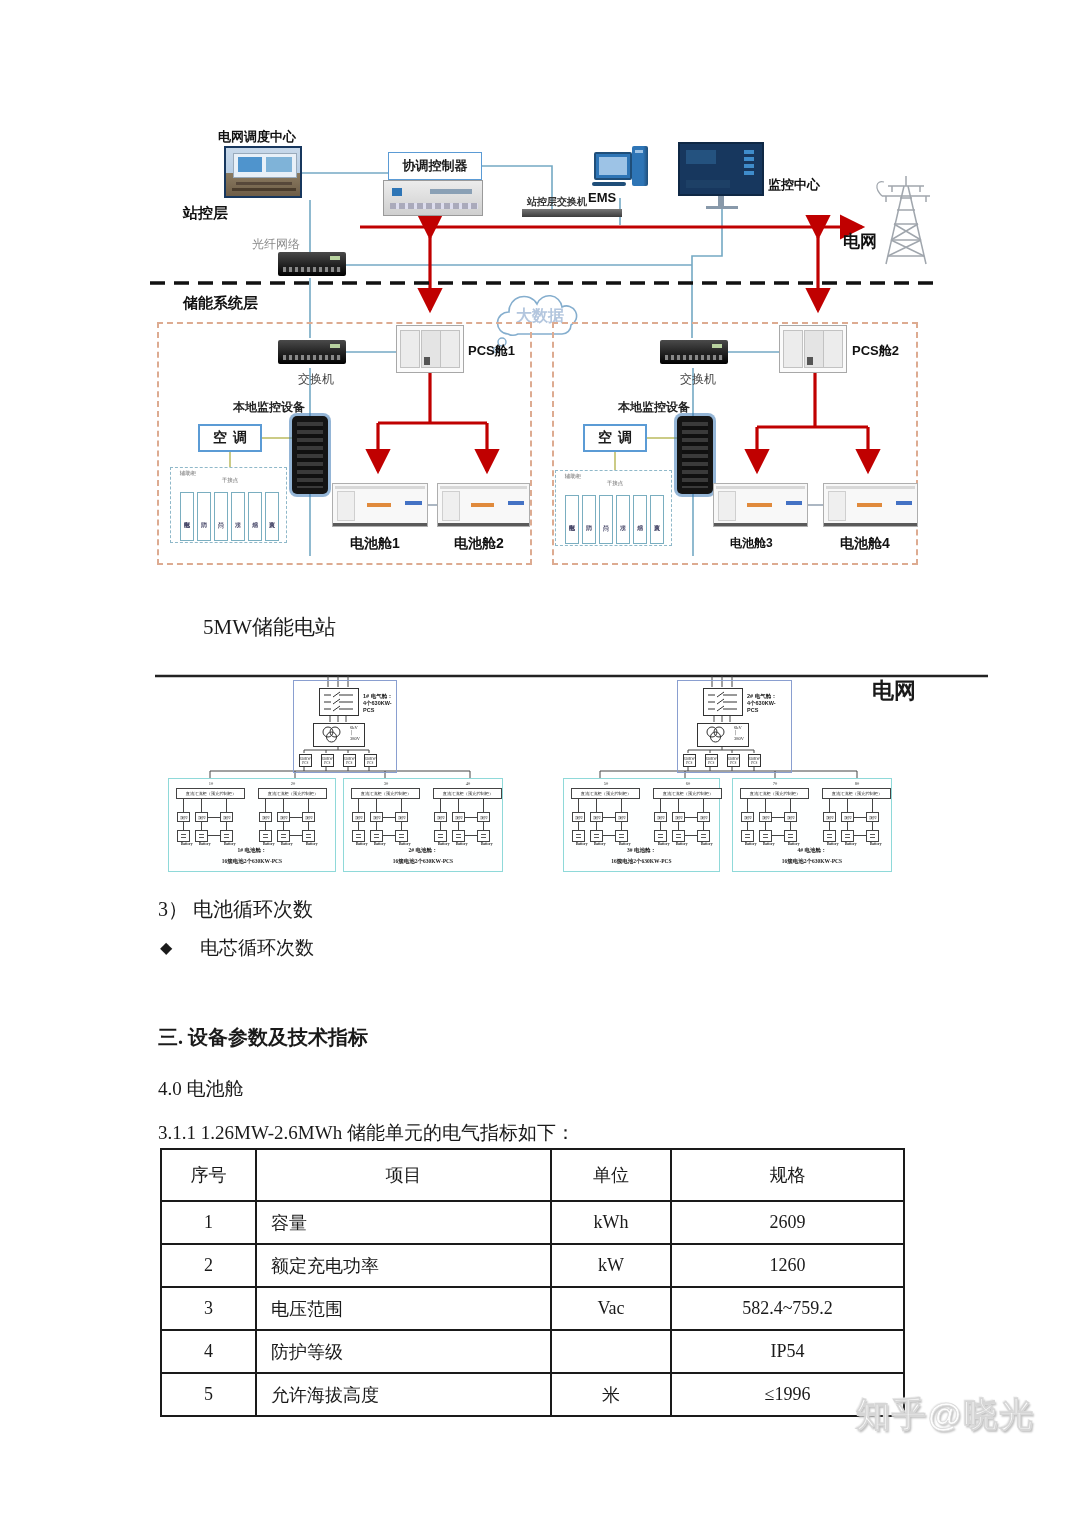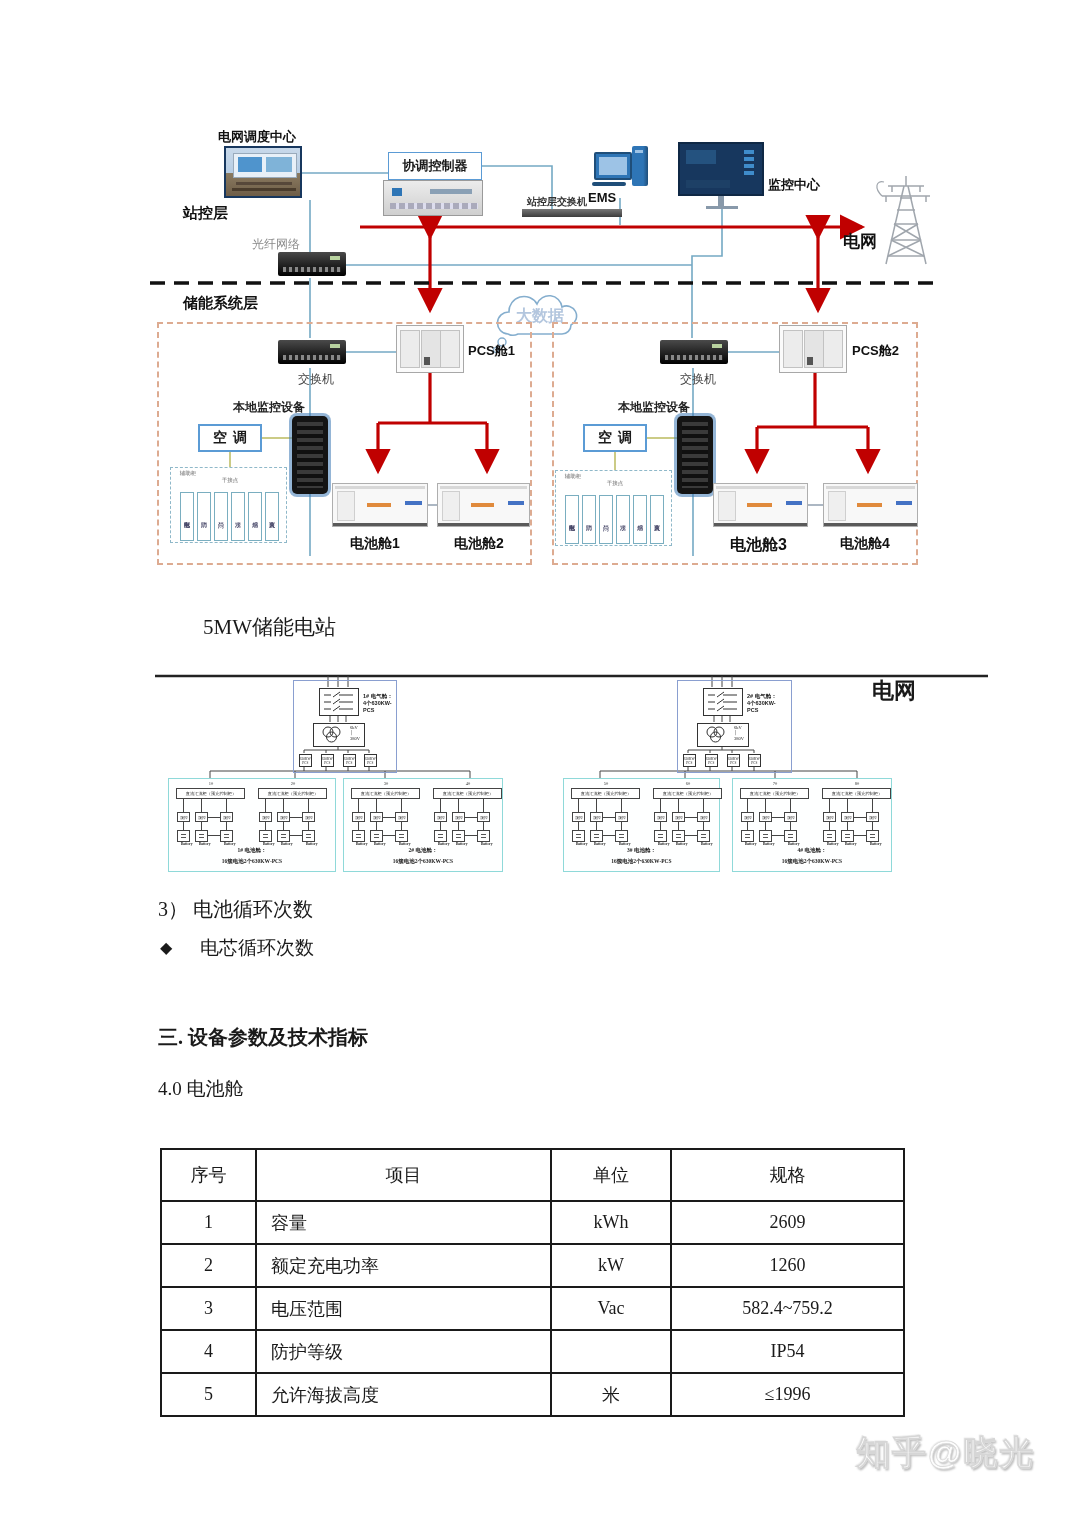--- a/index.html
+++ b/index.html
@@ -364,7 +364,7 @@
       <div class="bl"></div>
       <div class="base"></div>
     </div>
-  <div class="abs dev-label" style="left:730px;top:535px;font-size:16px;">电池舱3</div>
+  <div class="abs dev-label" style="left:730px;top:535px;font-size:12px;">电池舱3</div>
   <div class="abs dev-label" style="left:840px;top:535px;font-size:14px;">电池舱4</div>
 
 

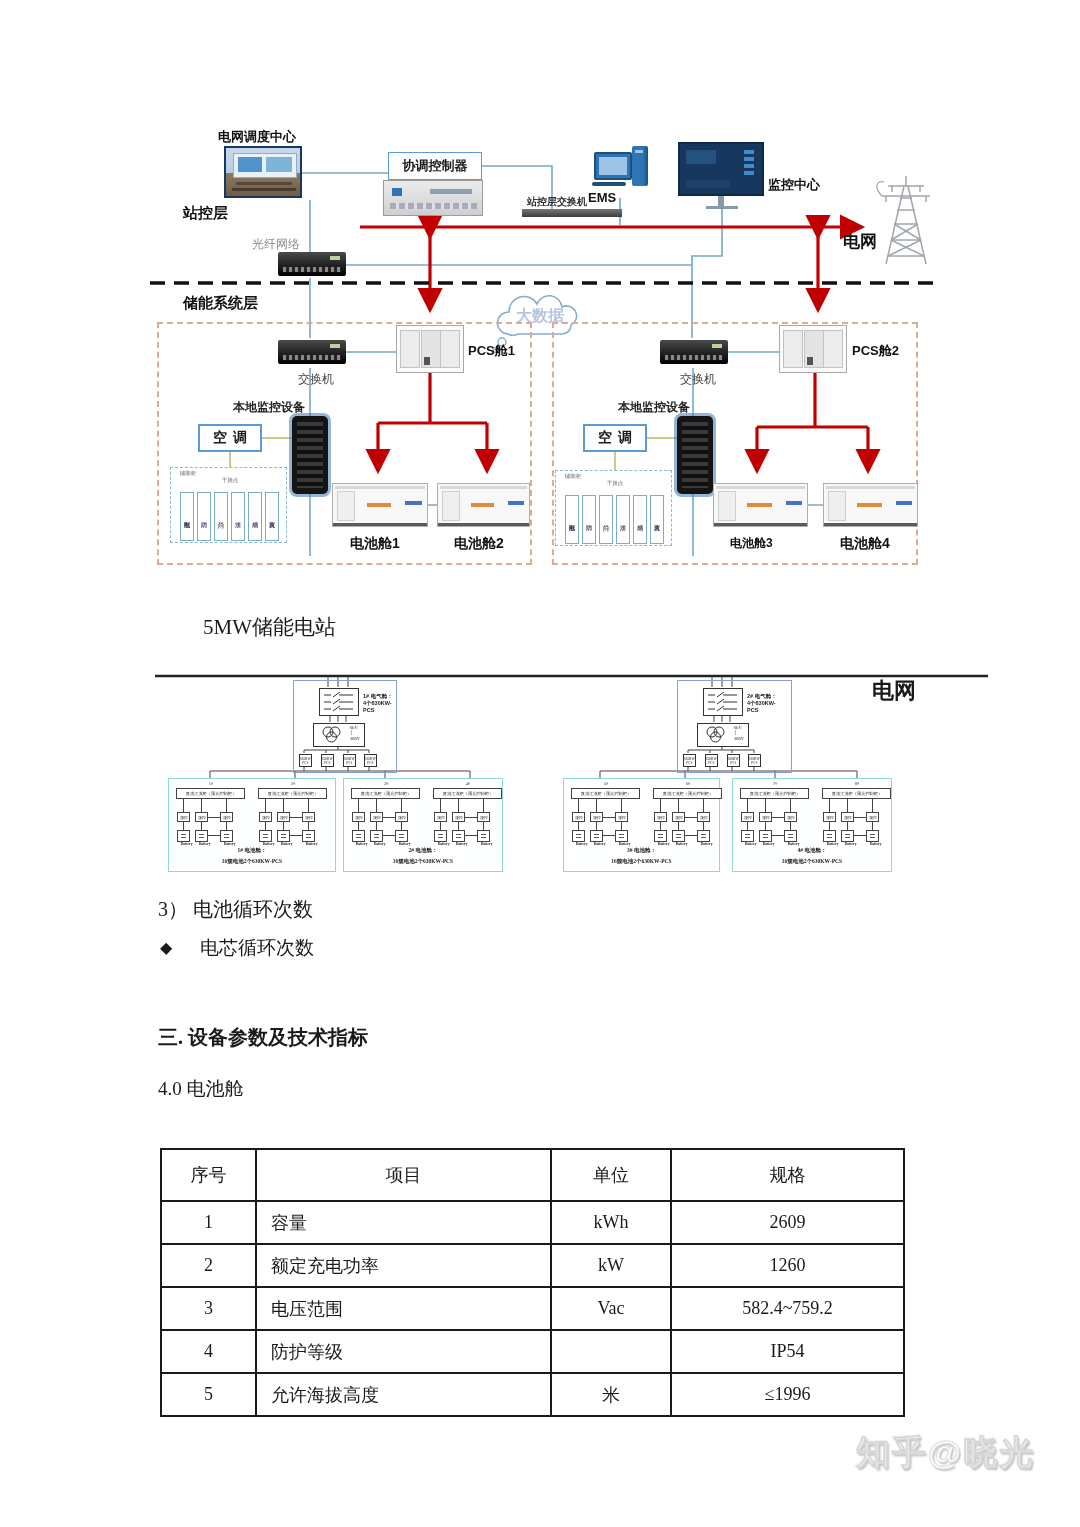--- a/index.html
+++ b/index.html
@@ -828,6 +828,7 @@
 
   <div class="abs heading" style="left:158px;top:1024px;">三. 设备参数及技术指标</div>
   <div class="abs body-text" style="left:158px;top:1076px;font-size:19px;">4.0 电池舱</div>
+  <div class="abs body-text" style="left:158px;top:1120px;font-size:19px;">3.1.1   1.26MW-2.6MWh 储能单元的电气指标如下：</div>
 
   <table class="spec abs" style="left:160px;top:1148px;">
     <colgroup>

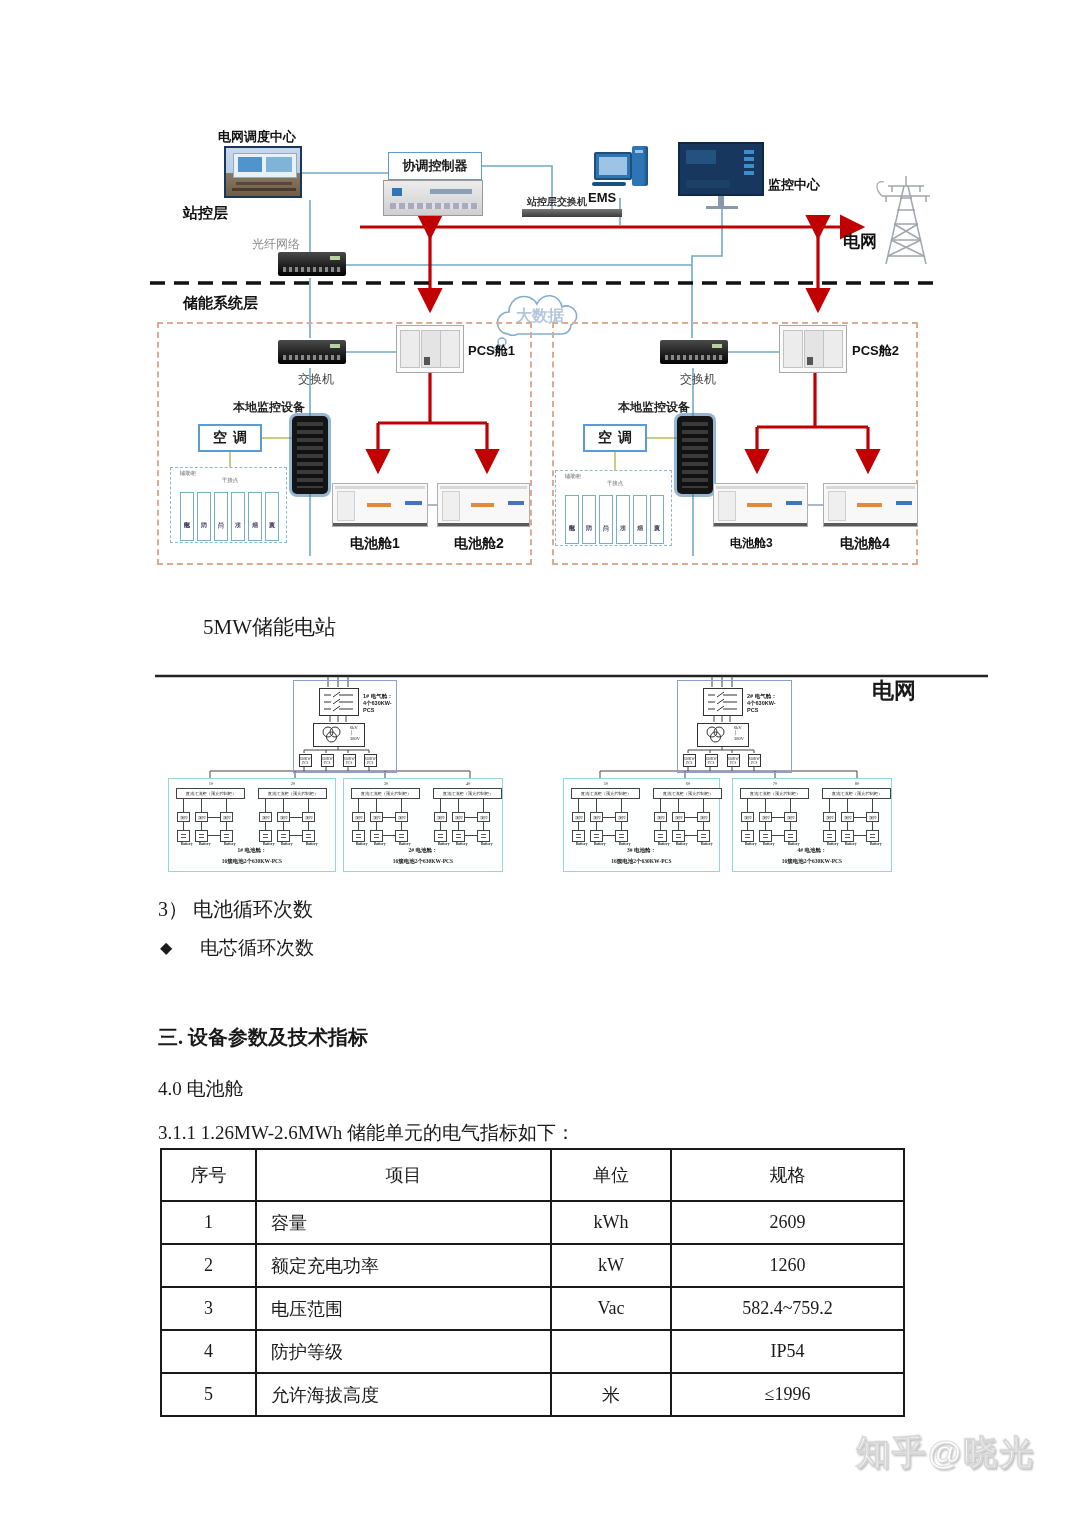--- a/index.html
+++ b/index.html
@@ -879,7 +879,7 @@
       </tbody>
   </table>
 
-  <div class="abs watermark" style="left:856px;top:1430px;">知乎@晓光</div>
+  <div class="abs watermark" style="left:856px;top:1392px;">知乎@晓光</div>
 </div>
 
 </body></html>

